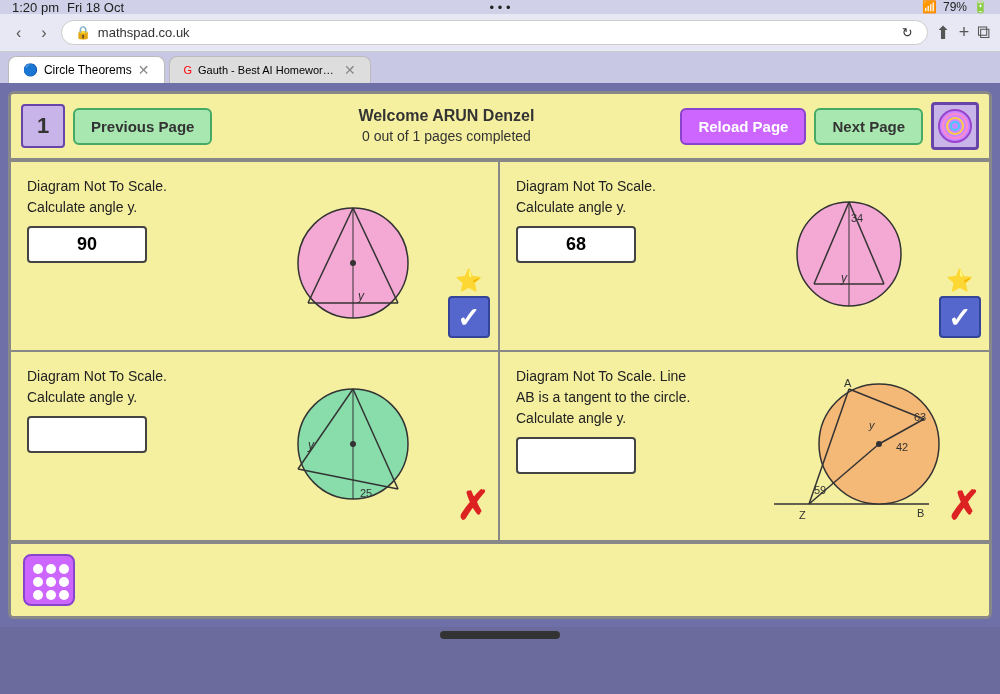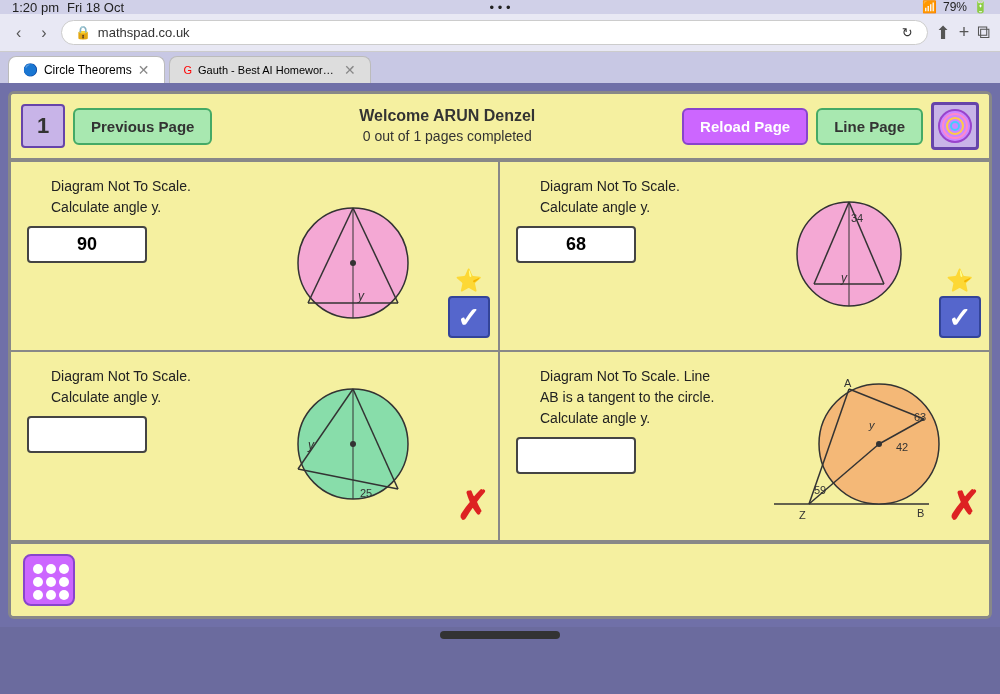--- a/index.html
+++ b/index.html
@@ -342,7 +342,7 @@
         <div class="progress">0 out of 1 pages completed</div>
       </div>
       <button class="reload-btn">Reload Page</button>
-      <button class="next-btn">Line Page</button>
+      <button class="next-btn">Next Page</button>
       <div class="badge-icon">
 
         <svg width="38" height="38" viewBox="0 0 38 38">

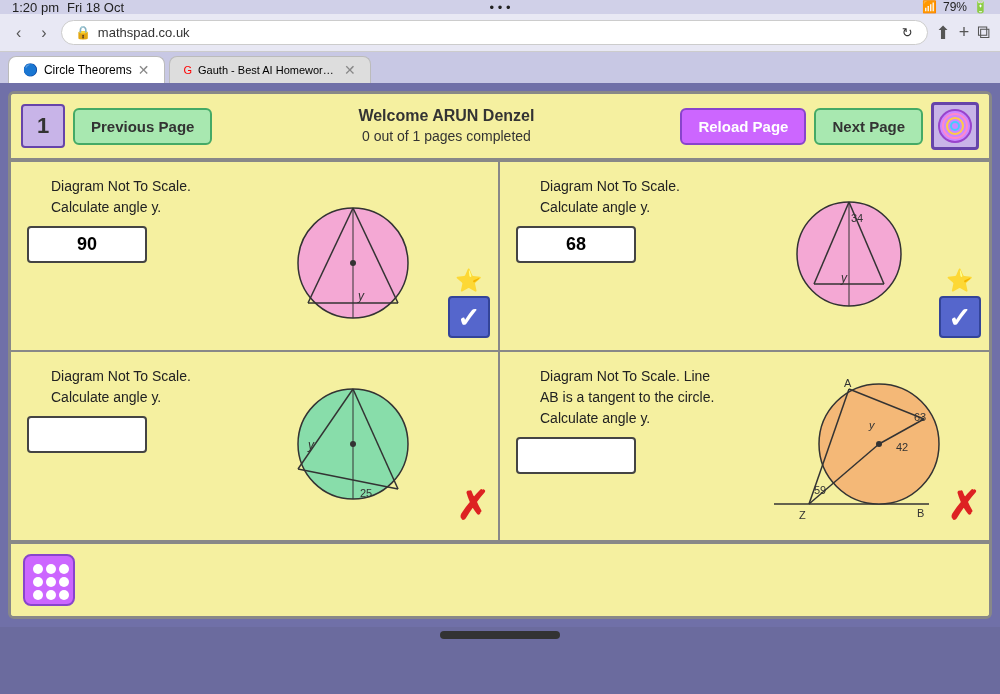--- a/index.html
+++ b/index.html
@@ -195,7 +195,6 @@
       color: #222;
       line-height: 1.5;
       max-width: 180px;
-      margin-left: 24px;
     }
     .answer-input {
       border: 2px solid #444;

